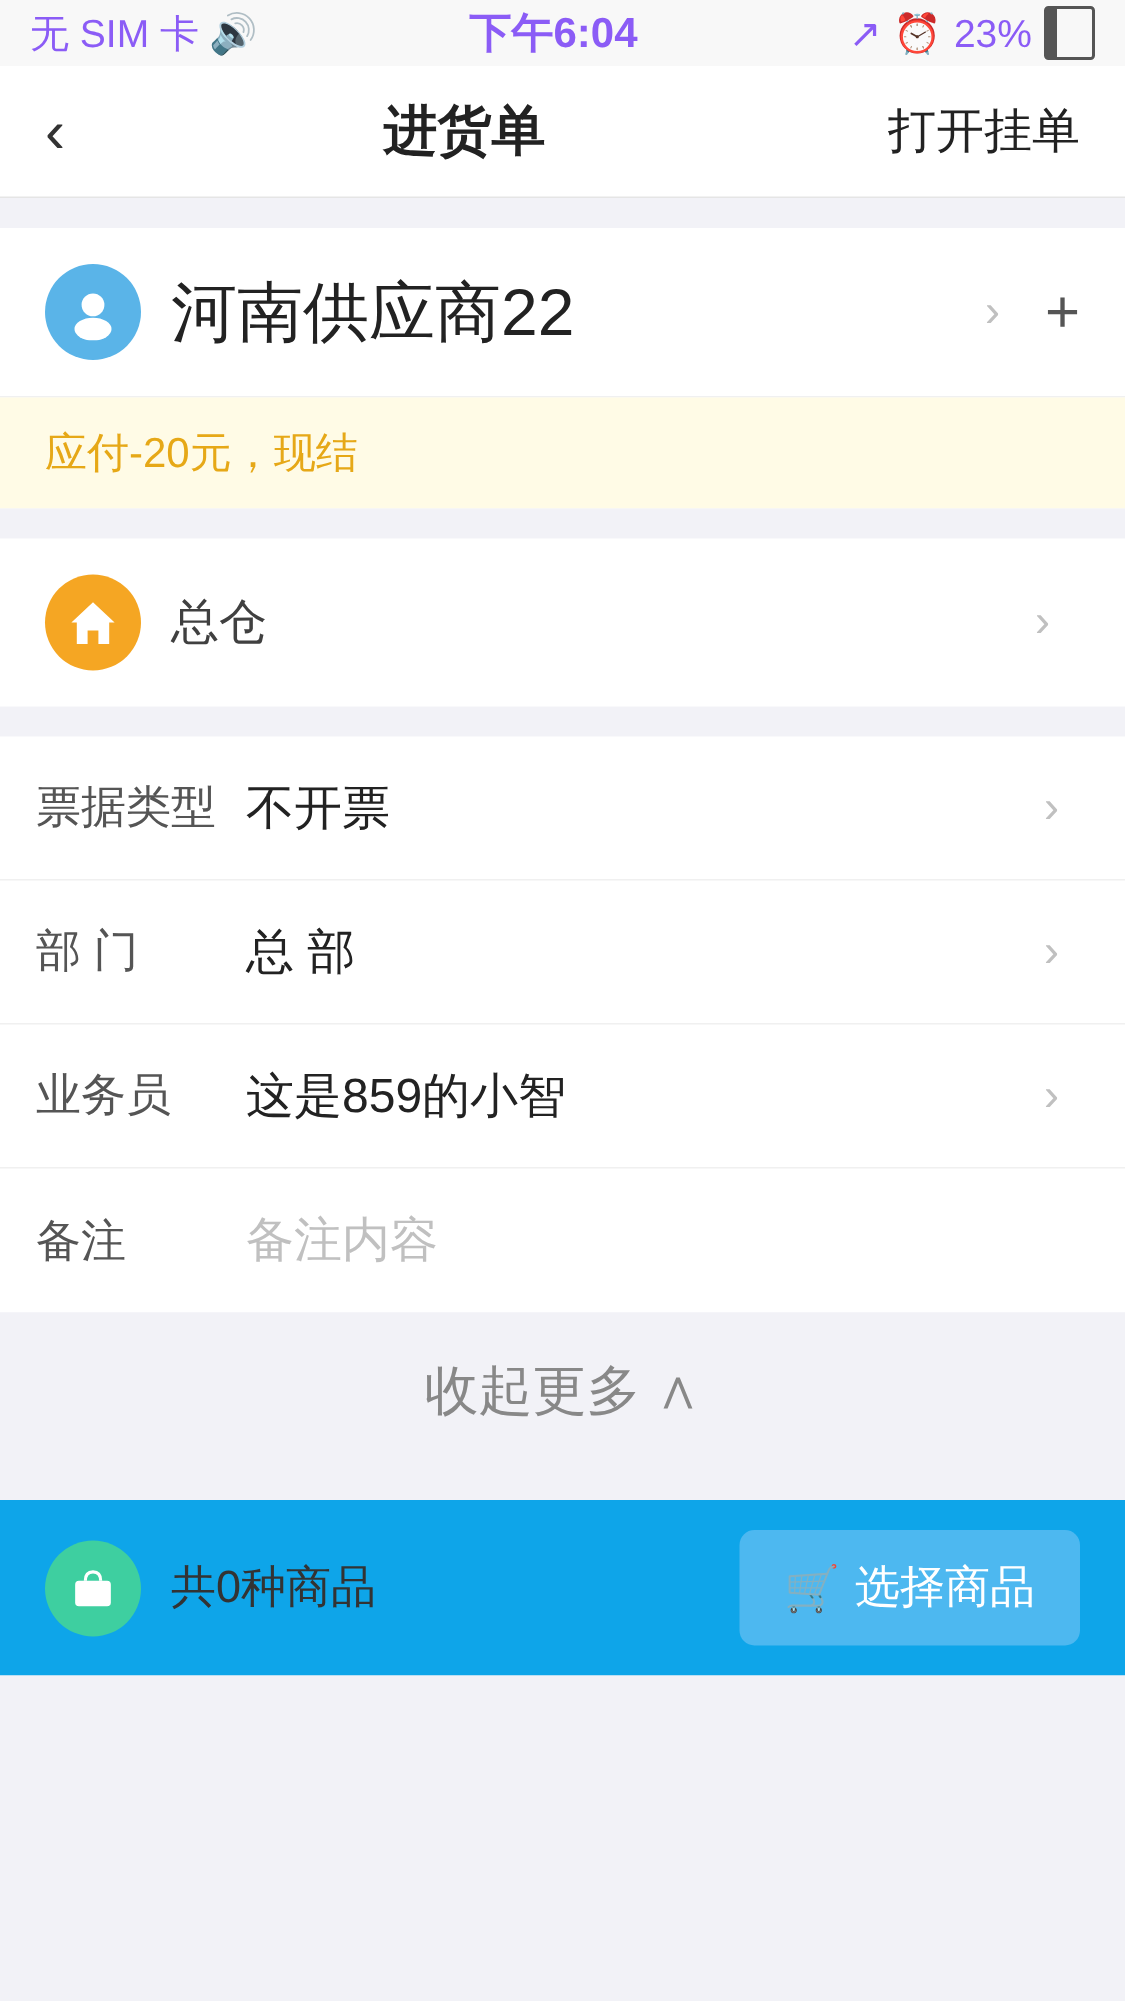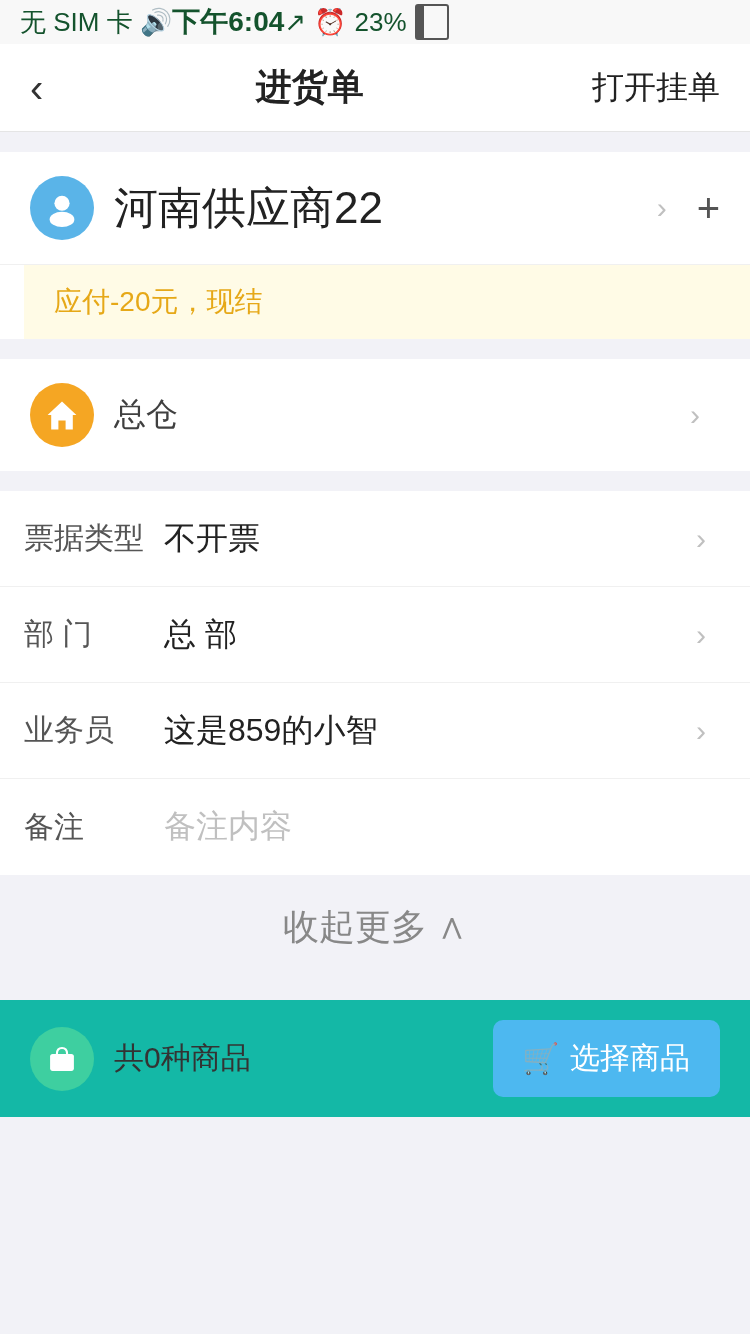--- a/index.html
+++ b/index.html
@@ -20,9 +20,10 @@
       background: #f8f8f8;
       display: flex;
       align-items: center;
+      justify-content: space-between;
       padding: 0 20px;
       font-size: 26px;
-      color: #14532d;
+      color: #8b5cf6;
     }
     .status-bar-left { display: flex; align-items: center; gap: 10px; }
     .status-bar-center { font-weight: 600; font-size: 28px; }

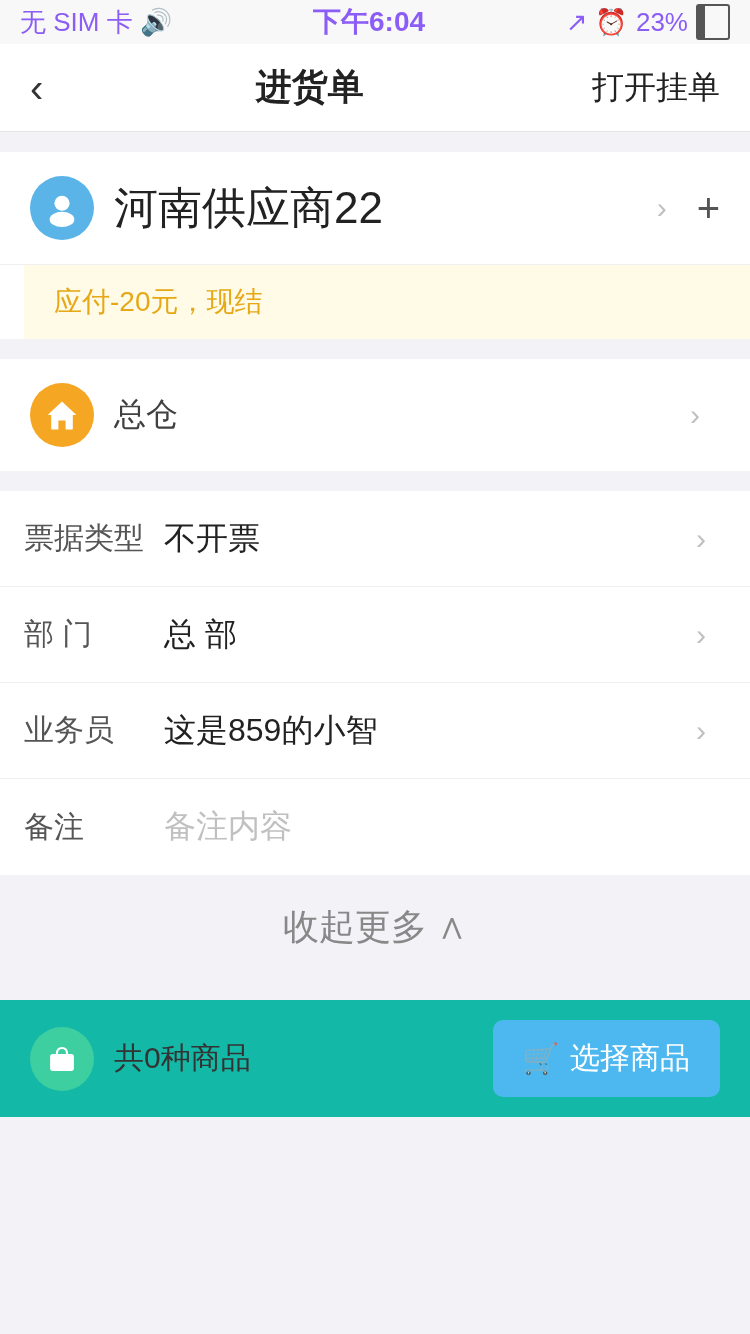--- a/index.html
+++ b/index.html
@@ -111,7 +111,6 @@
       padding: 18px 30px;
       font-size: 28px;
       color: #e6a817;
-      margin-left: 24px;
     }
 
     

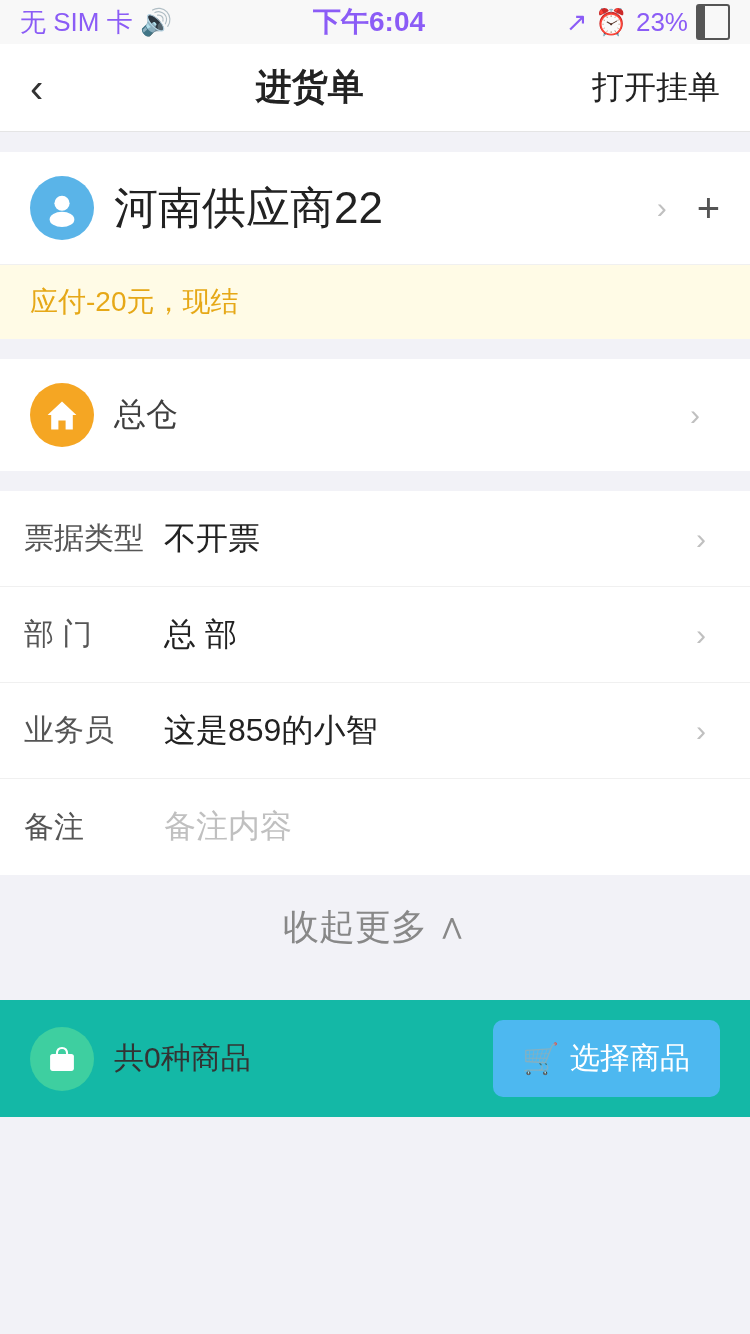--- a/index.html
+++ b/index.html
@@ -184,7 +184,7 @@
 
     
     .bottom-section {
-      background: #14b8a6;
+      background: #0ea5e9;
       display: flex;
       align-items: center;
       padding: 20px 30px;

